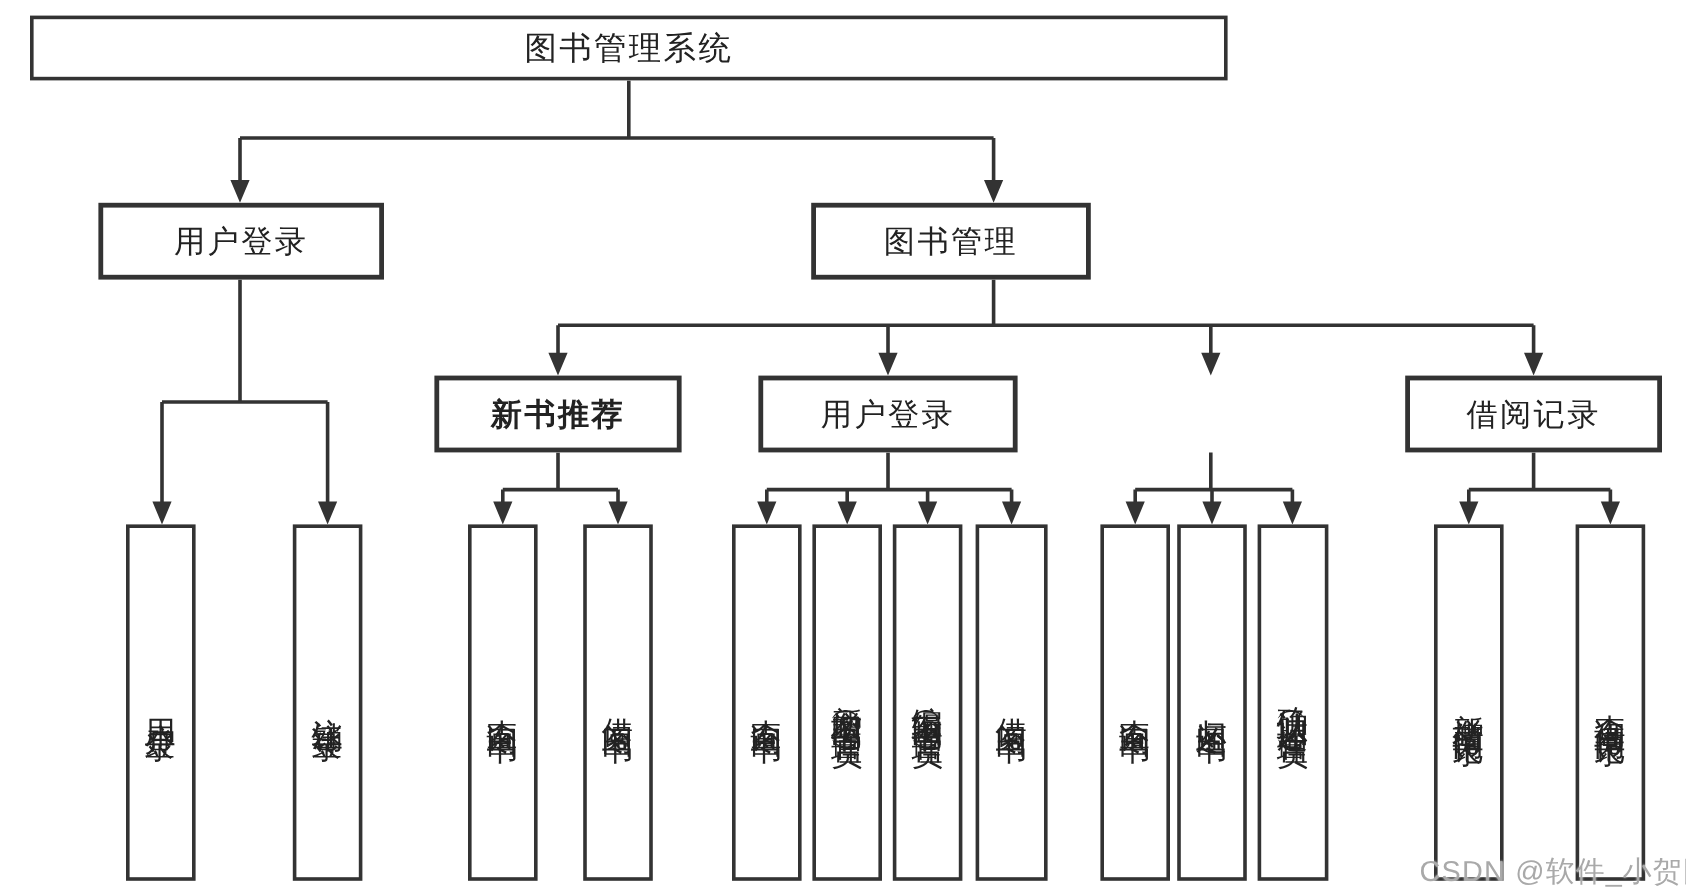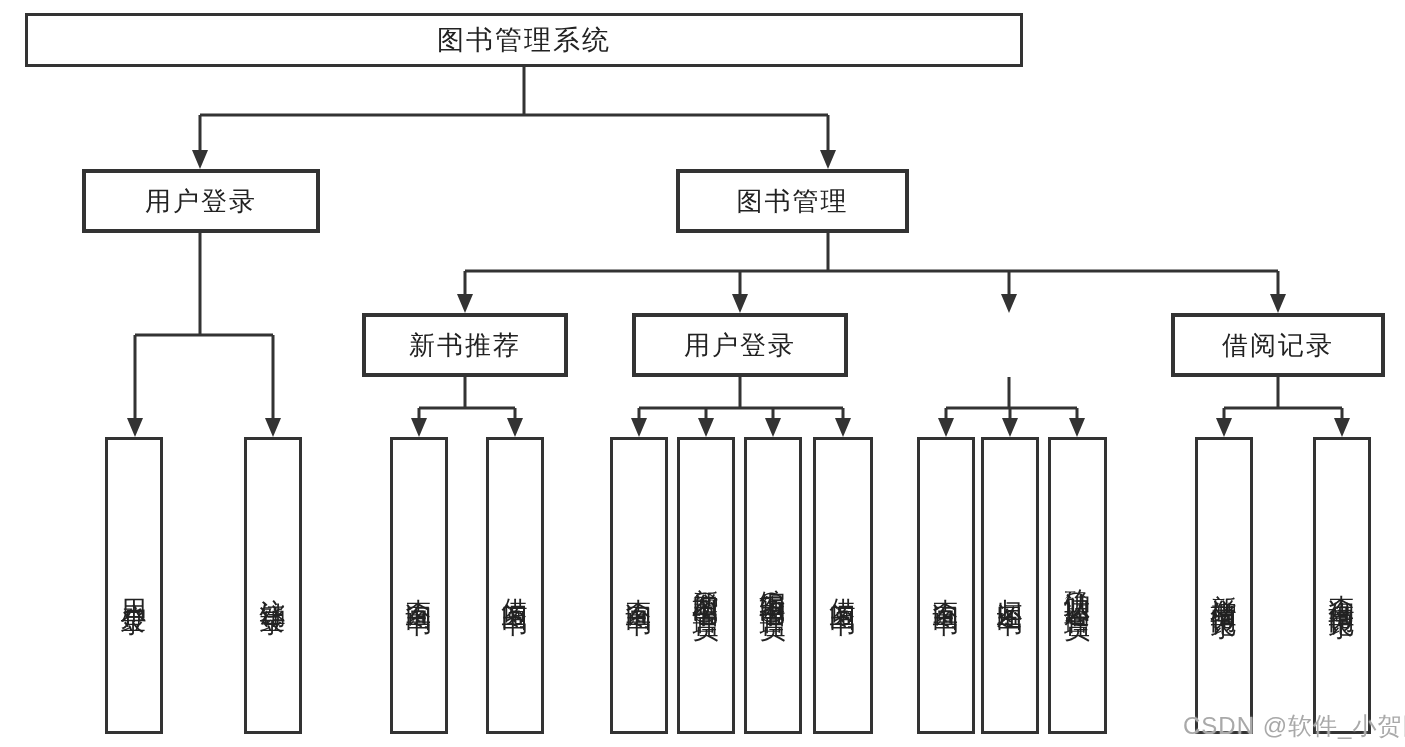--- a/index.html
+++ b/index.html
@@ -117,7 +117,7 @@
   <div class="hbox lvl2" style="left:82px;width:238px;">用户登录</div>
   <div class="hbox lvl2" style="left:676px;width:233px;">图书管理</div>
 
-  <div class="hbox lvl3" style="left:362px;width:206px;">新书推荐</div>
+  <div class="hbox lvl3" style="left:362px;width:206px;font-weight:bold;">新书推荐</div>
   <div class="hbox lvl3" style="left:632px;width:216px;">用户登录</div>
   <div class="hbox lvl3" style="left:1171px;width:214px;">借阅记录</div>
 

